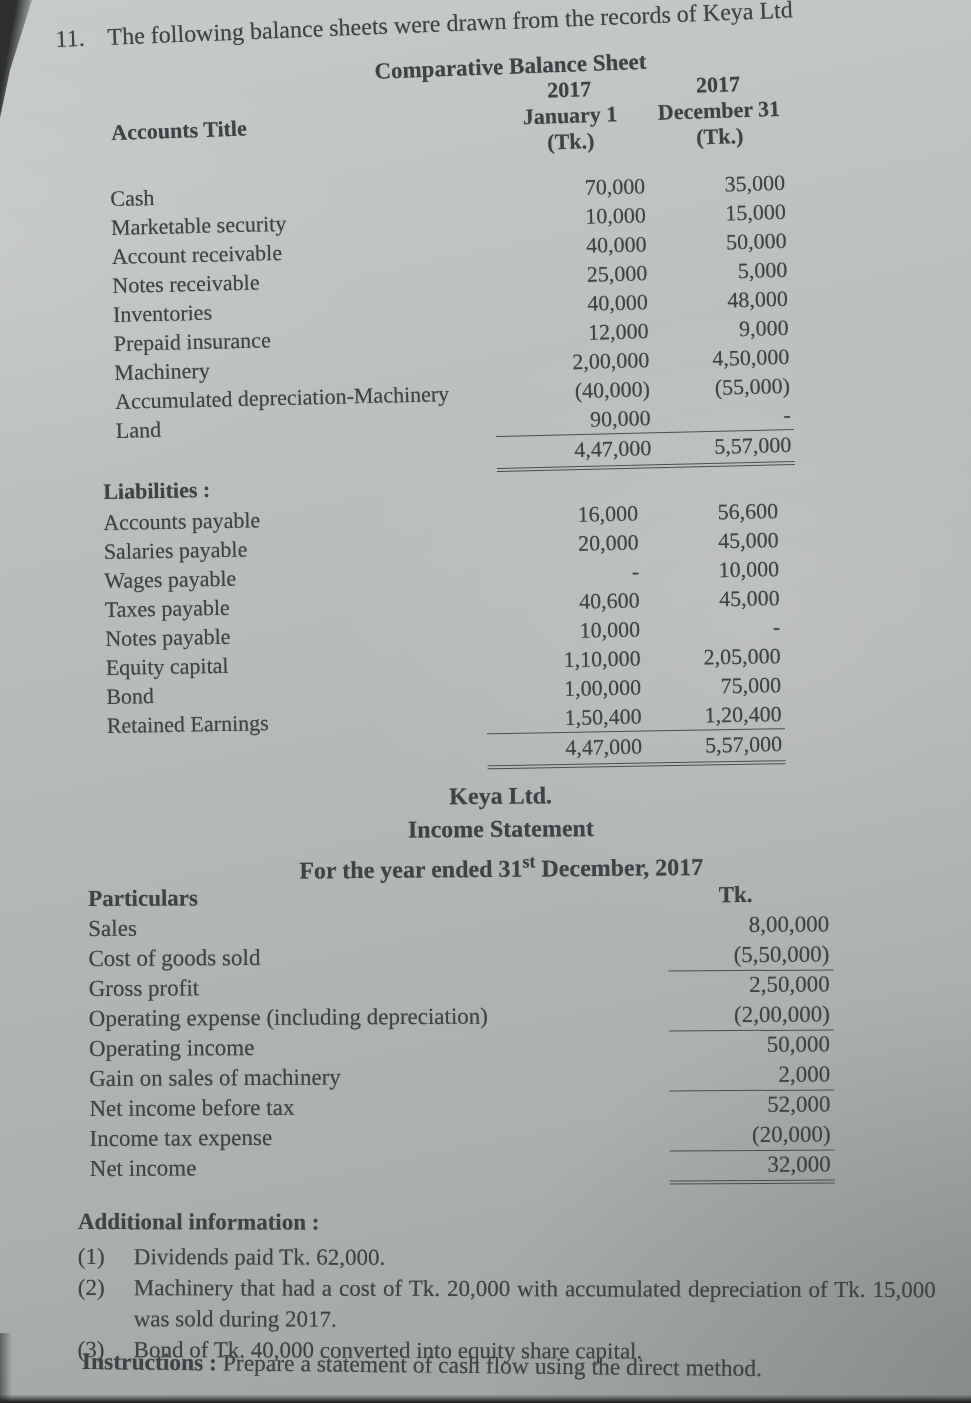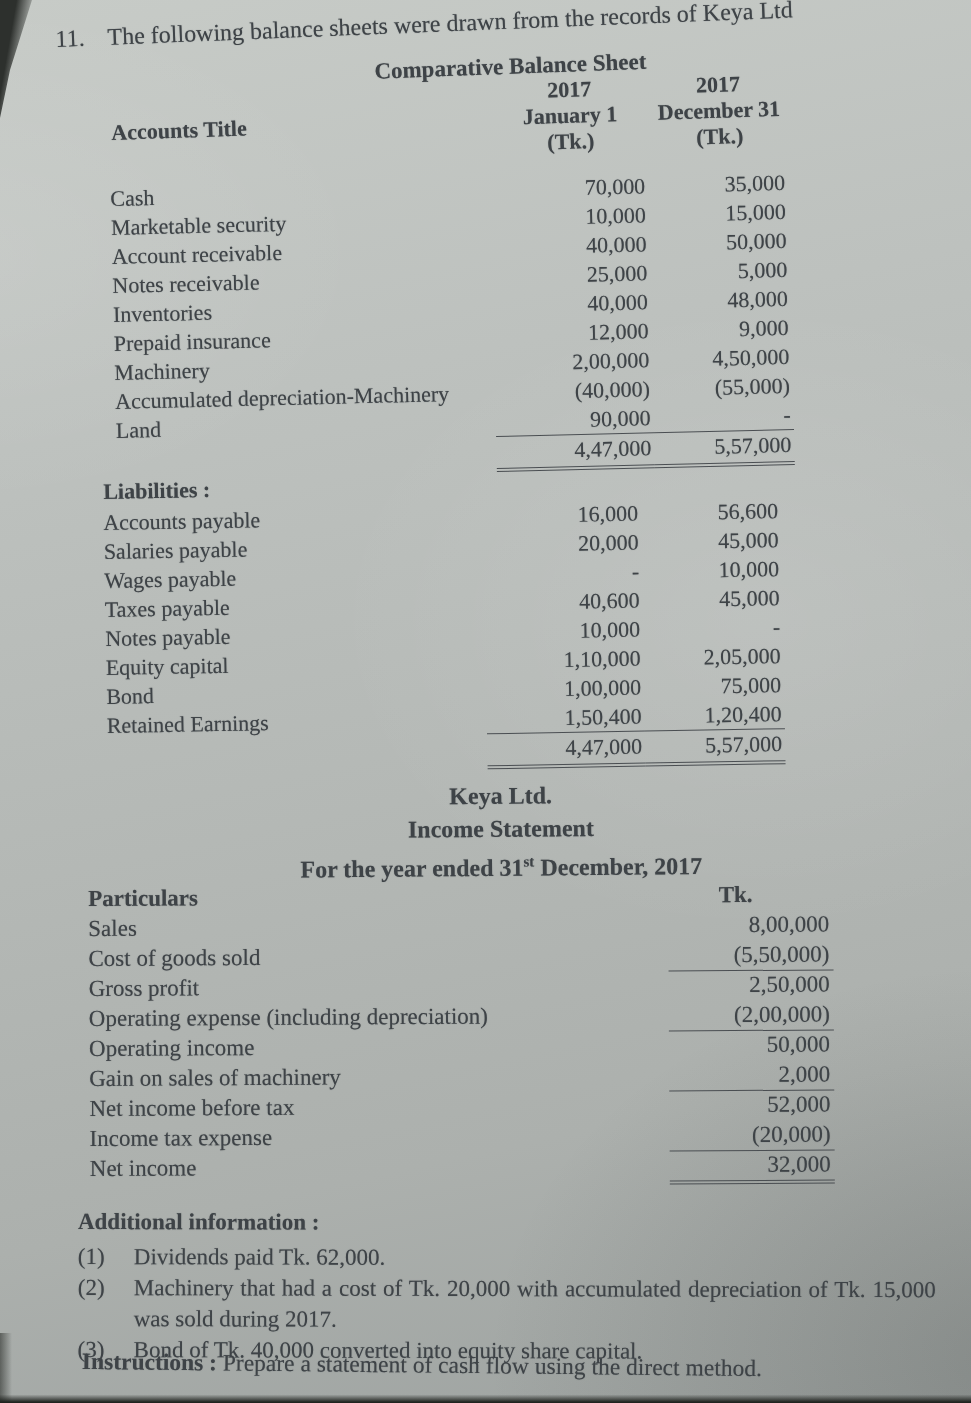--- a/index.html
+++ b/index.html
@@ -51,7 +51,7 @@
 
   
   .is-head{left:15px;top:784px;width:971px;text-align:center;font-weight:bold;font-size:24px;line-height:33px;transform:rotate(-0.5deg);}
-  .is-head sup{font-size:15px;}
+  .is-head sup{font-size:18px;}
   .is-table{left:88px;top:884px;font-size:23px;transform:rotate(-0.35deg);}
   .is-table .row{display:grid;grid-template-columns:580px 165px;height:30px;line-height:30px;}
   .is-table .row.hdr{font-weight:bold;}

